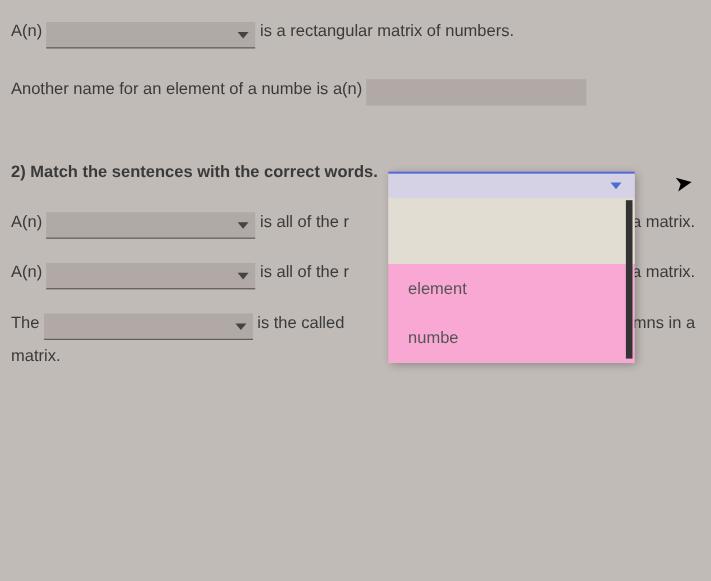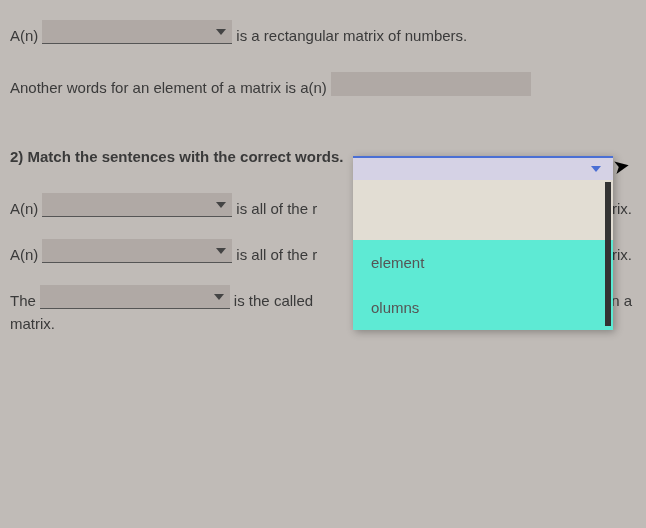--- a/index.html
+++ b/index.html
@@ -23,7 +23,7 @@
     .line {
       margin-bottom: 28px;
       display: flex;
-      align-items: flex-end;
+      align-items: flex-start;
       flex-wrap: wrap;
       gap: 4px;
     }

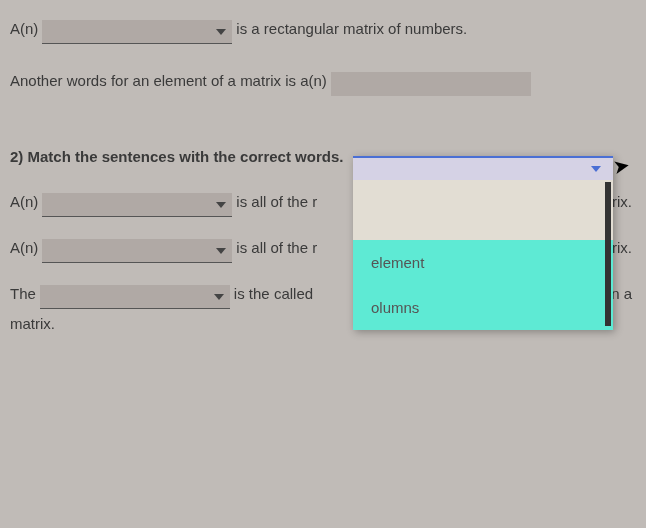--- a/index.html
+++ b/index.html
@@ -122,7 +122,7 @@
 
 
   <div class="line">
-    <span>Another words for an element of a matrix is a(n)</span>
+    <span>Another name for an element of a numbe is a(n)</span>
     <span class="dropdown w3" style="border-bottom:none;">
     </span>
   </div>

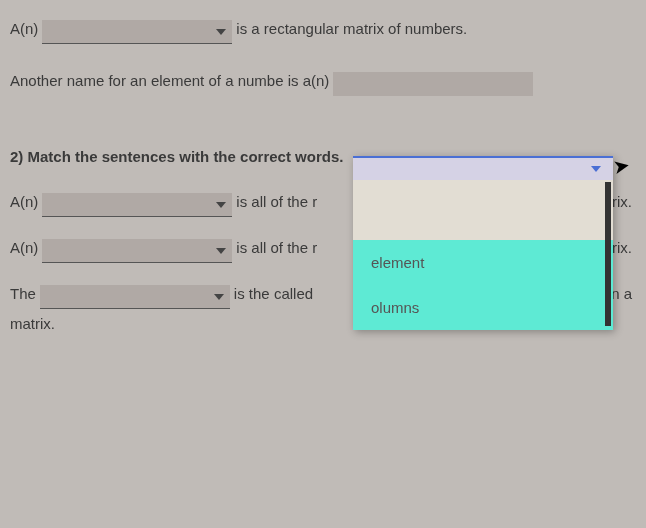--- a/index.html
+++ b/index.html
@@ -60,8 +60,8 @@
       position: absolute;
       left: 353px;
       top: 156px;
-      width: 260px;
-      background: #5eead4;
+      width: 224px;
+      background: #f9a8d4;
       box-shadow: 2px 2px 8px rgba(0,0,0,0.3);
       border-top: 2px solid #4a6fd4;
       z-index: 10;

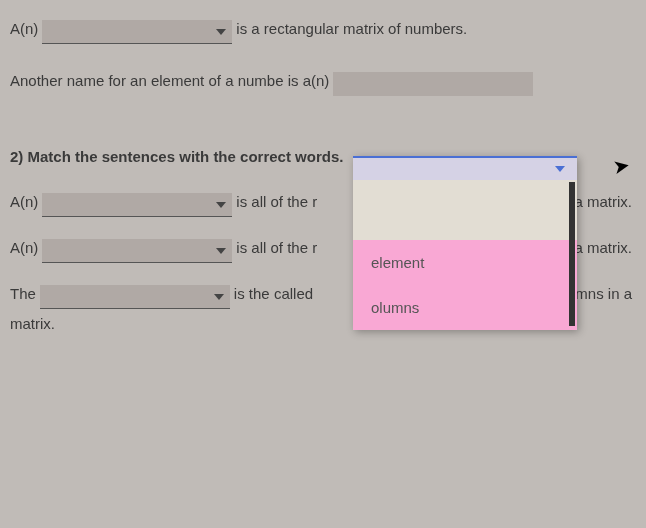--- a/index.html
+++ b/index.html
@@ -167,7 +167,7 @@
   </div>
   <div class="dropdown-blank"></div>
   <div class="dropdown-option">element</div>
-  <div class="dropdown-option">olumns</div>
+  <div class="dropdown-option">numbe</div>
   <div class="scrollbar"></div>
 </div>
 

